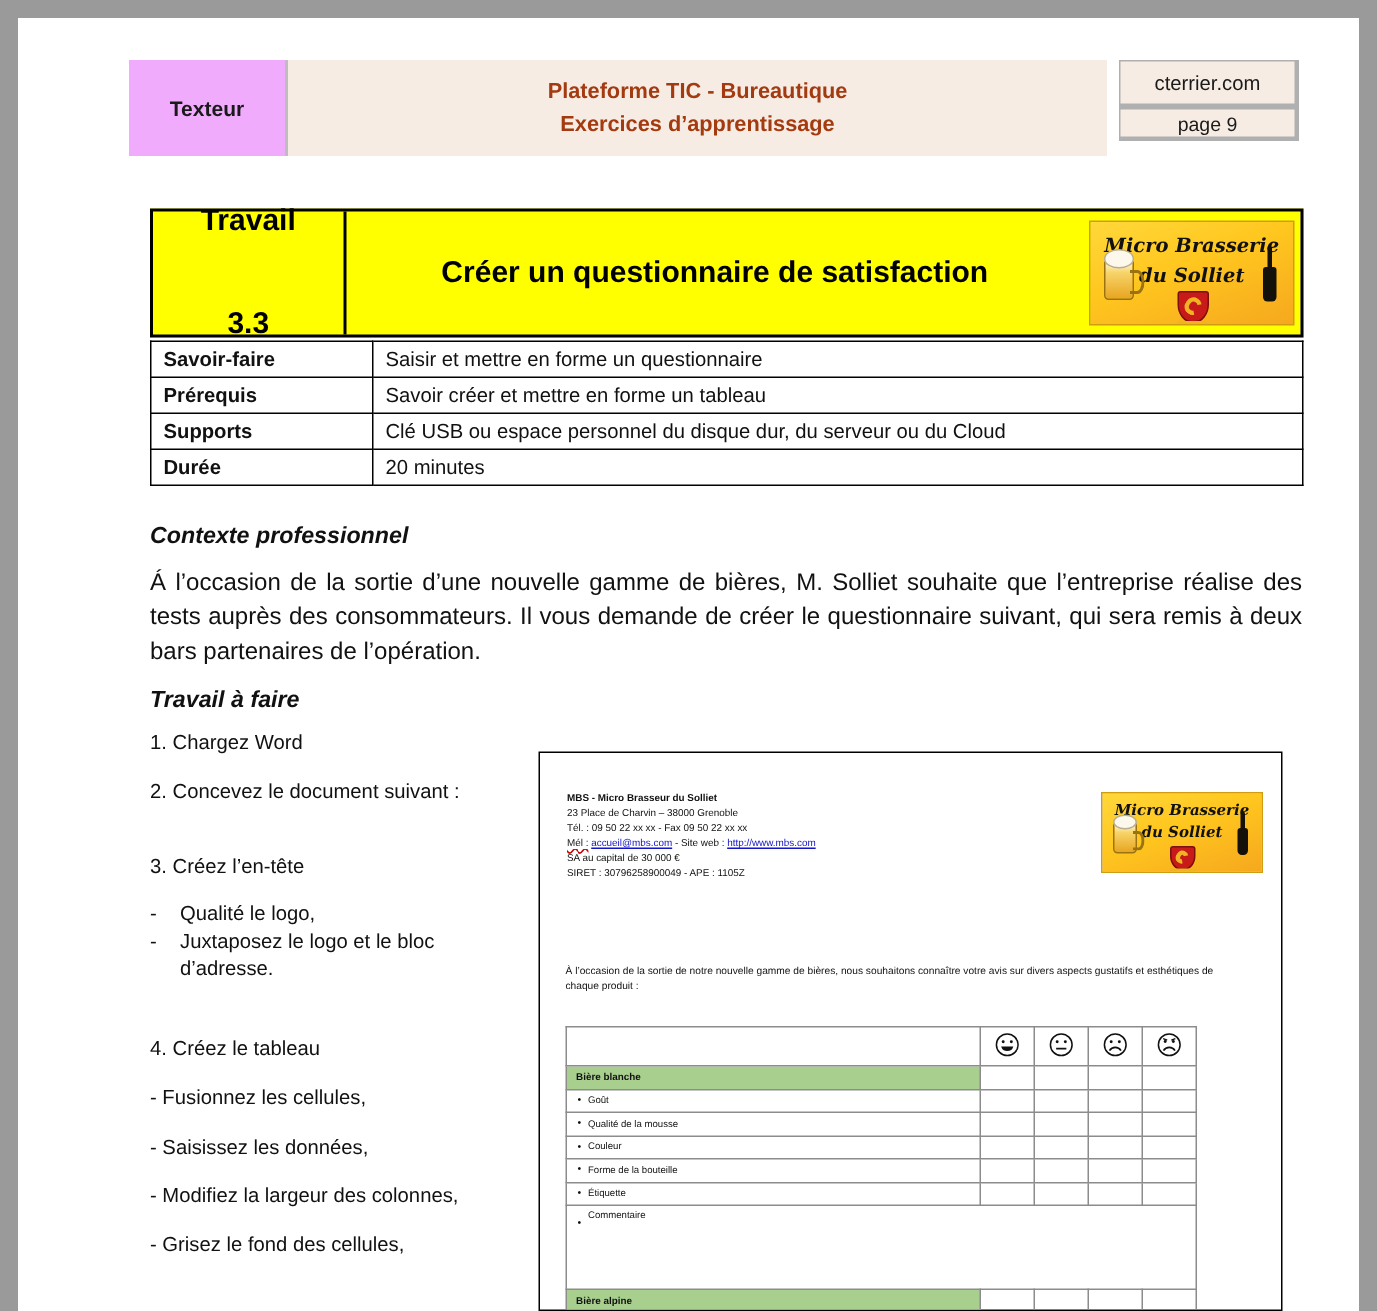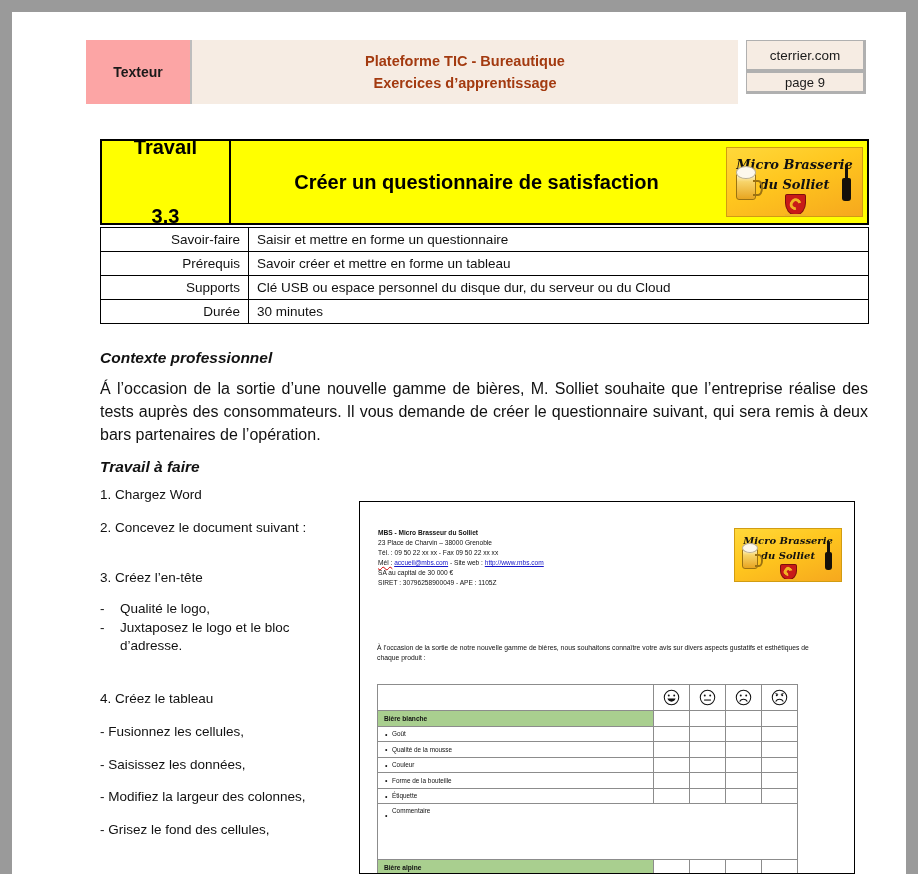--- a/index.html
+++ b/index.html
@@ -32,7 +32,7 @@
   }
   .hdr-texteur {
     width: 106px;
-    background: #fca5a5;
+    background: #f0abfc;
     border-right: 2px solid #bdbdbd;
     display: flex; align-items: center; justify-content: center;
     font-weight: bold; font-size: 14px; color: #1a1a1a;

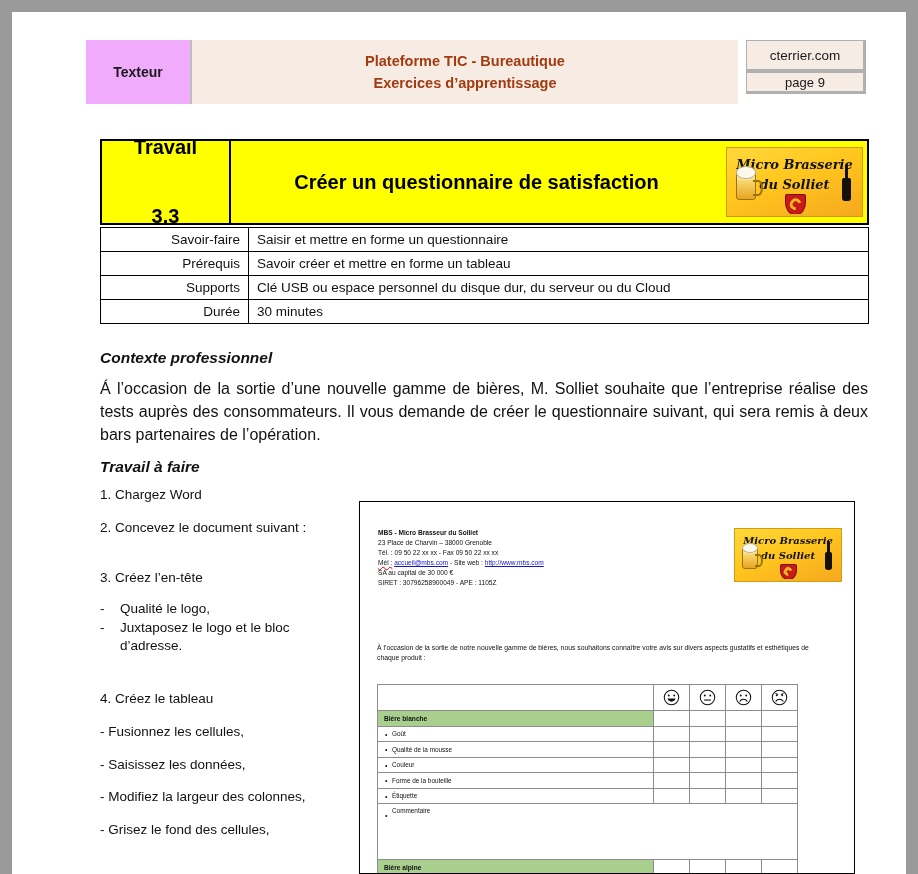--- a/index.html
+++ b/index.html
@@ -178,8 +178,8 @@
   }
   .infotable td.k {
     width: 148px;
-    text-align: right;
-    font-weight: normal;
+    text-align: left;
+    font-weight: bold;
     white-space: nowrap;
   }
 

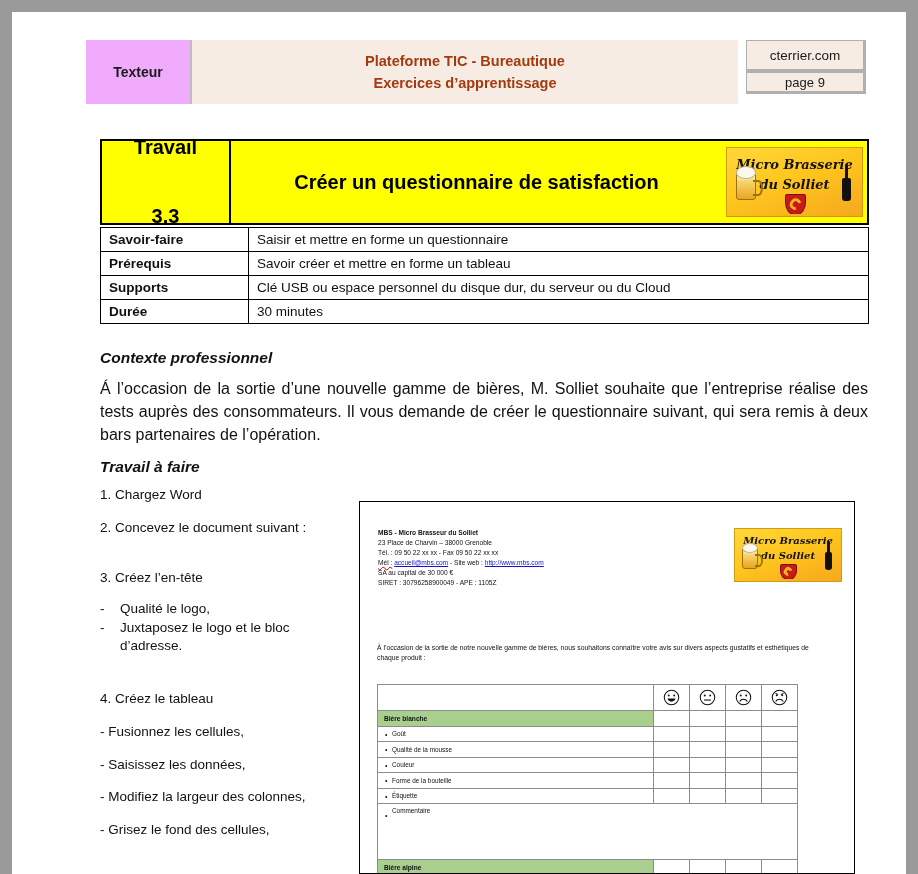--- a/index.html
+++ b/index.html
@@ -337,7 +337,7 @@
       </tr>
       <tr>
         <td class="k">Durée</td>
-        <td>30 minutes</td>
+        <td>20 minutes</td>
       </tr>
     </tbody>
   </table>

